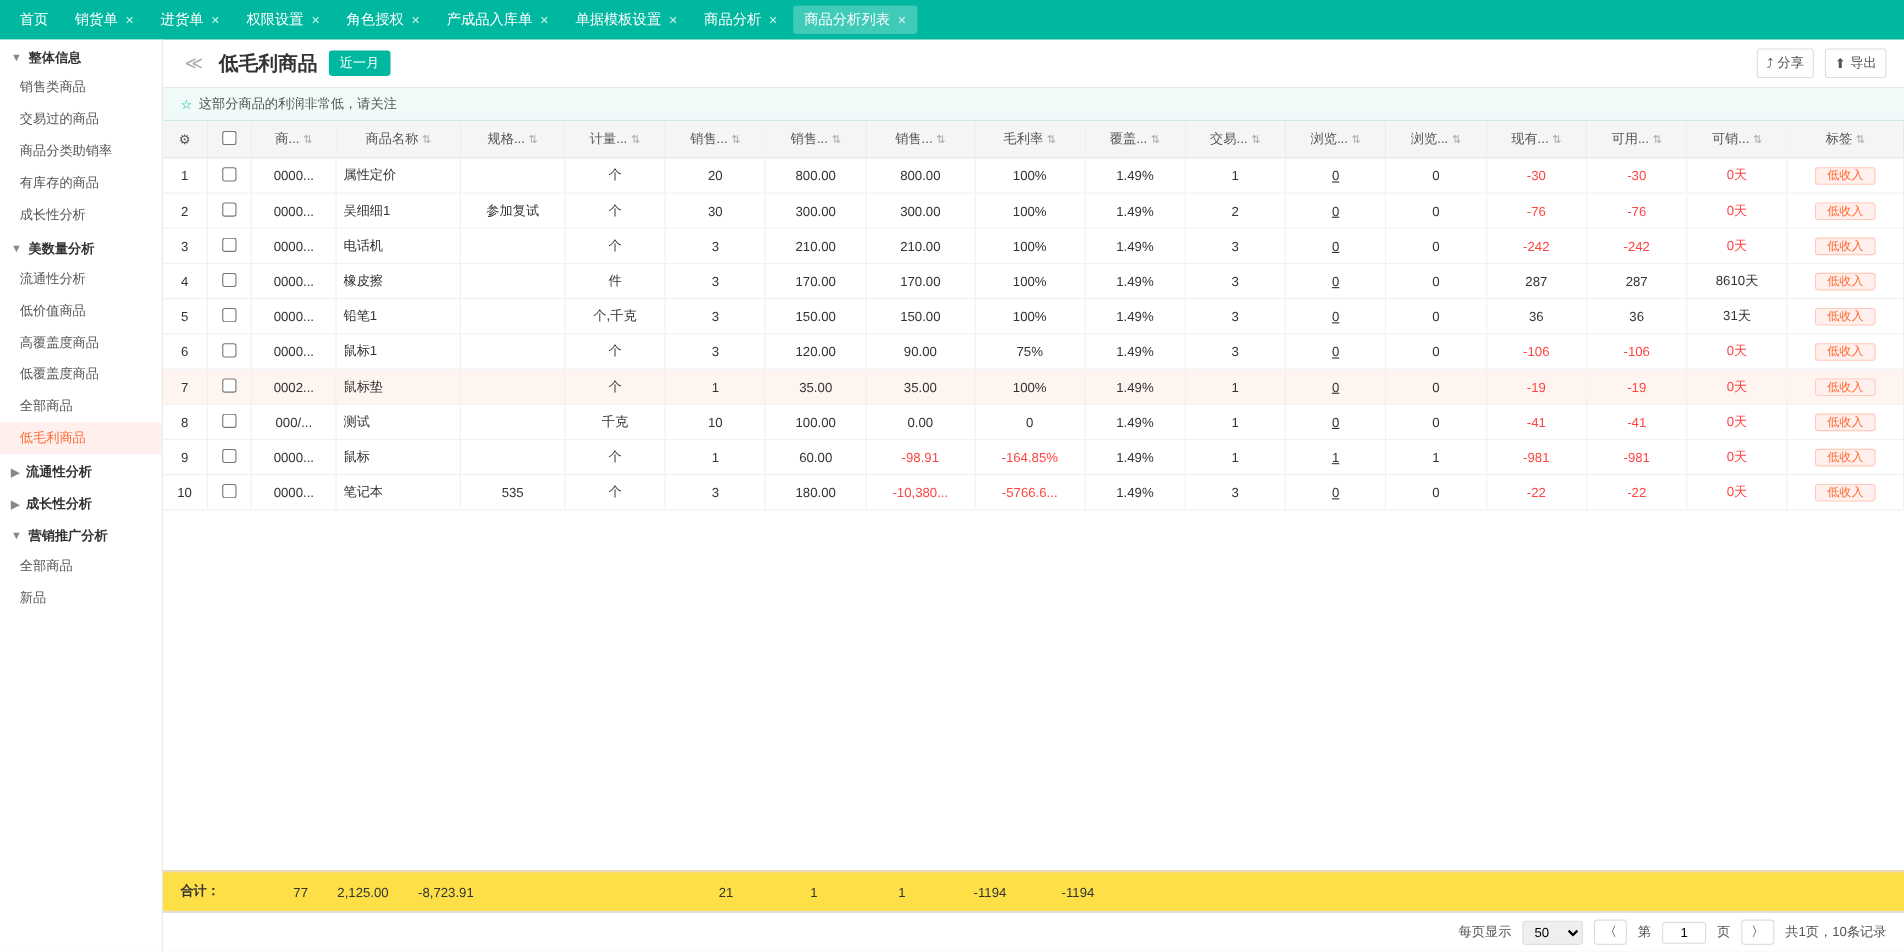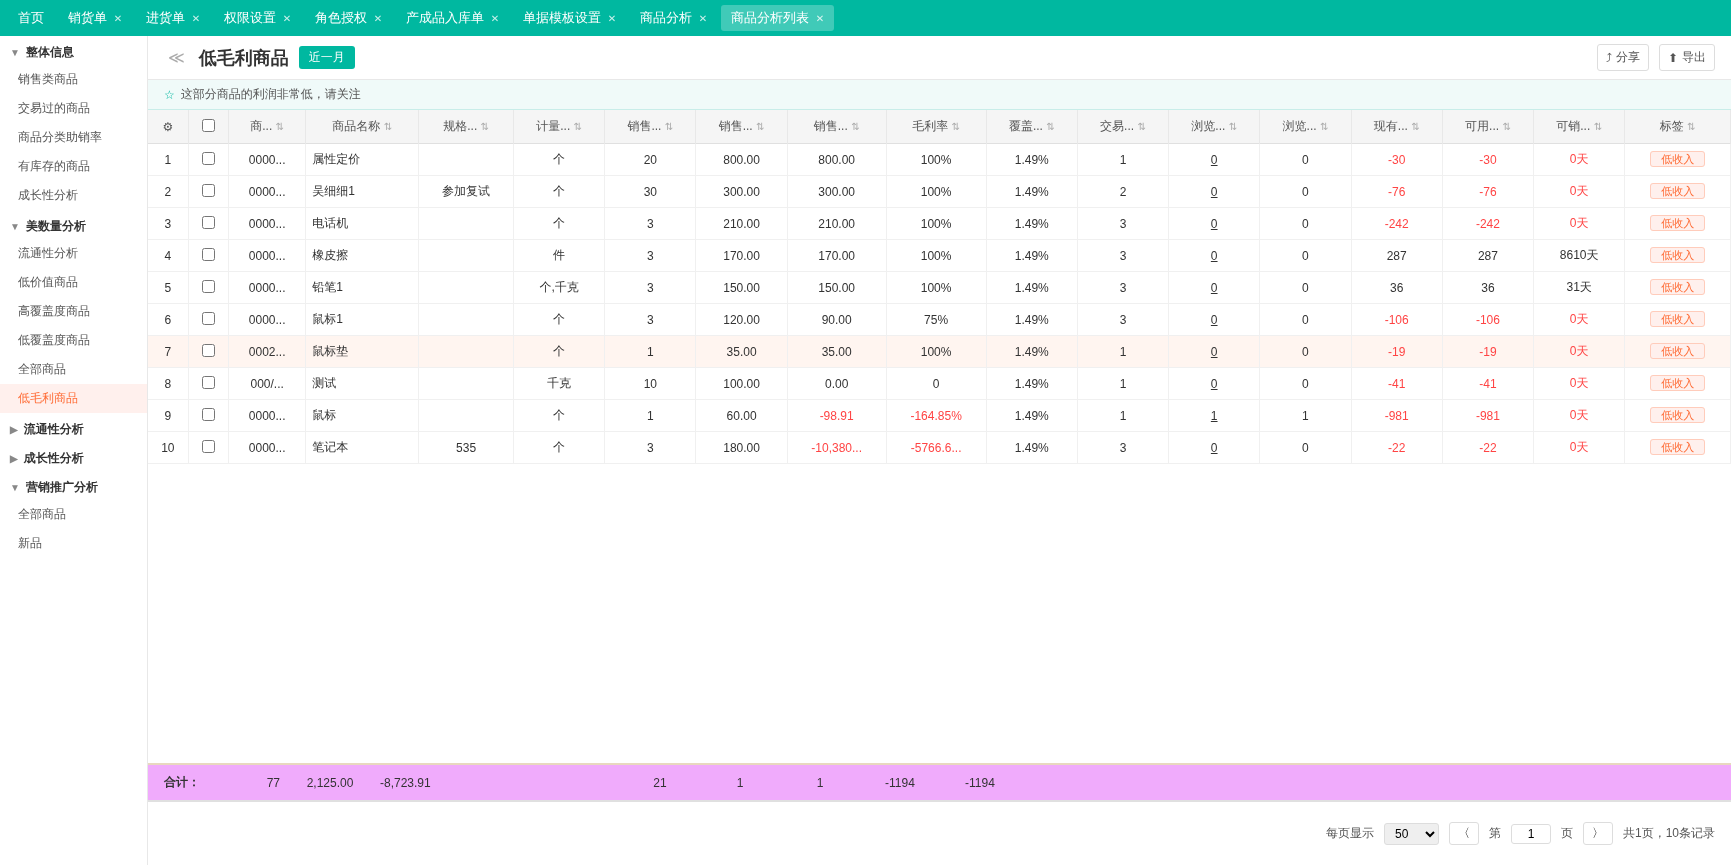--- a/index.html
+++ b/index.html
@@ -190,7 +190,7 @@
 
     
     .footer-total {
-      background: #f0abfc;
+      background: #fde047;
       border-top: 2px solid #e8d8c0;
       display: flex;
       align-items: center;

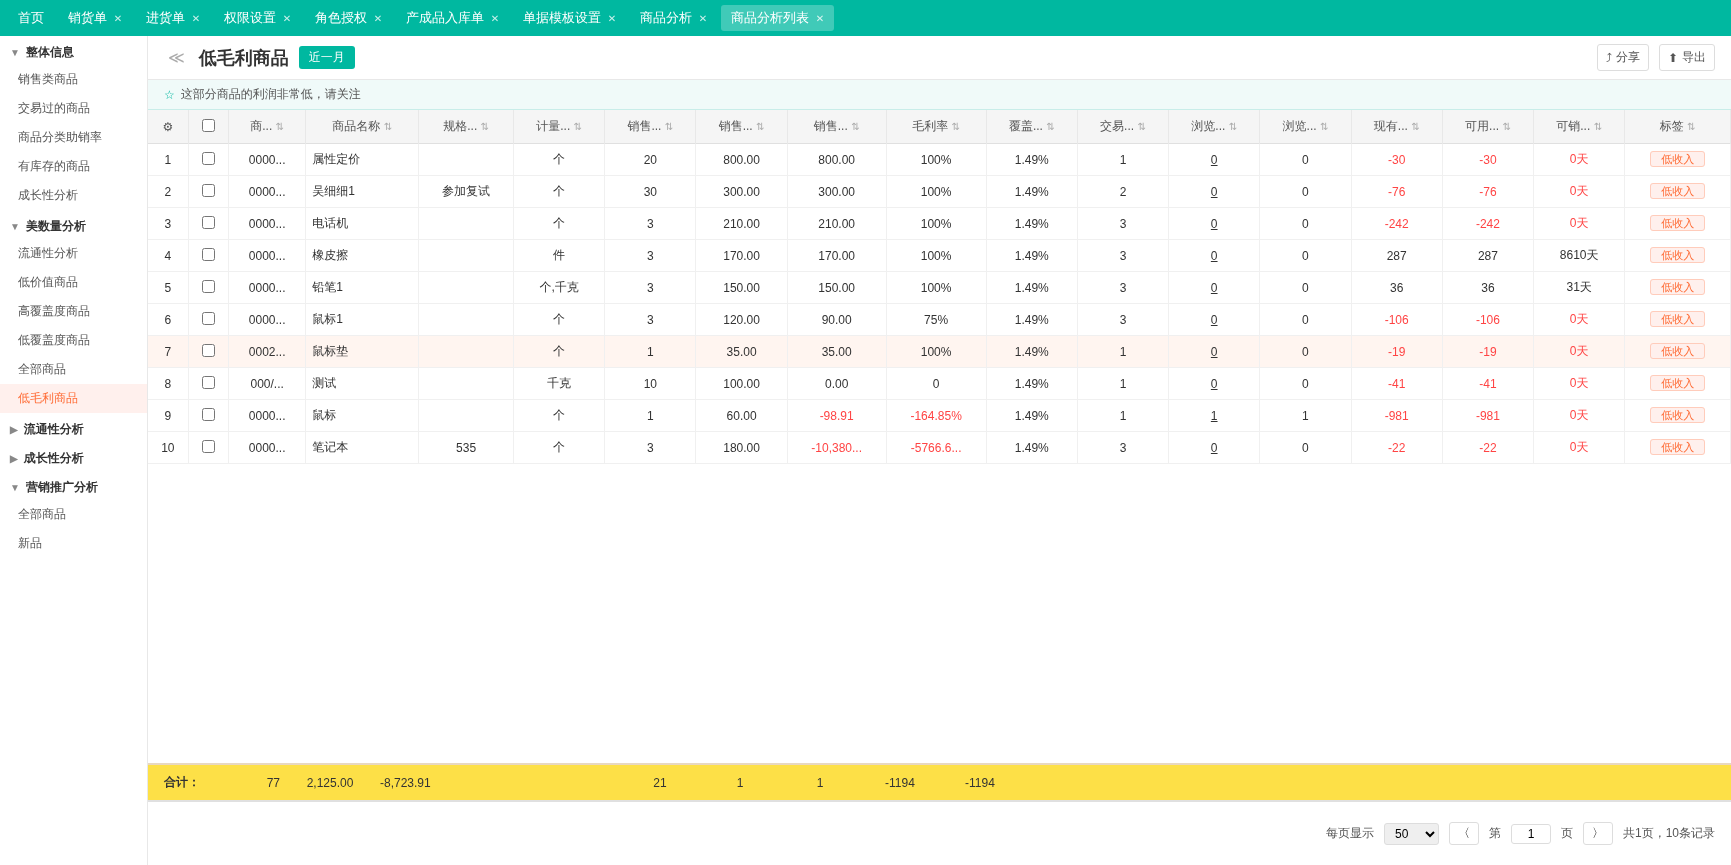--- a/index.html
+++ b/index.html
@@ -206,7 +206,7 @@
     .bottom-bar {
       background: #fff;
       border-top: 1px solid #e0e0e0;
-      padding: 20px 16px;
+      padding: 6px 16px;
       display: flex;
       align-items: center;
       justify-content: flex-end;

